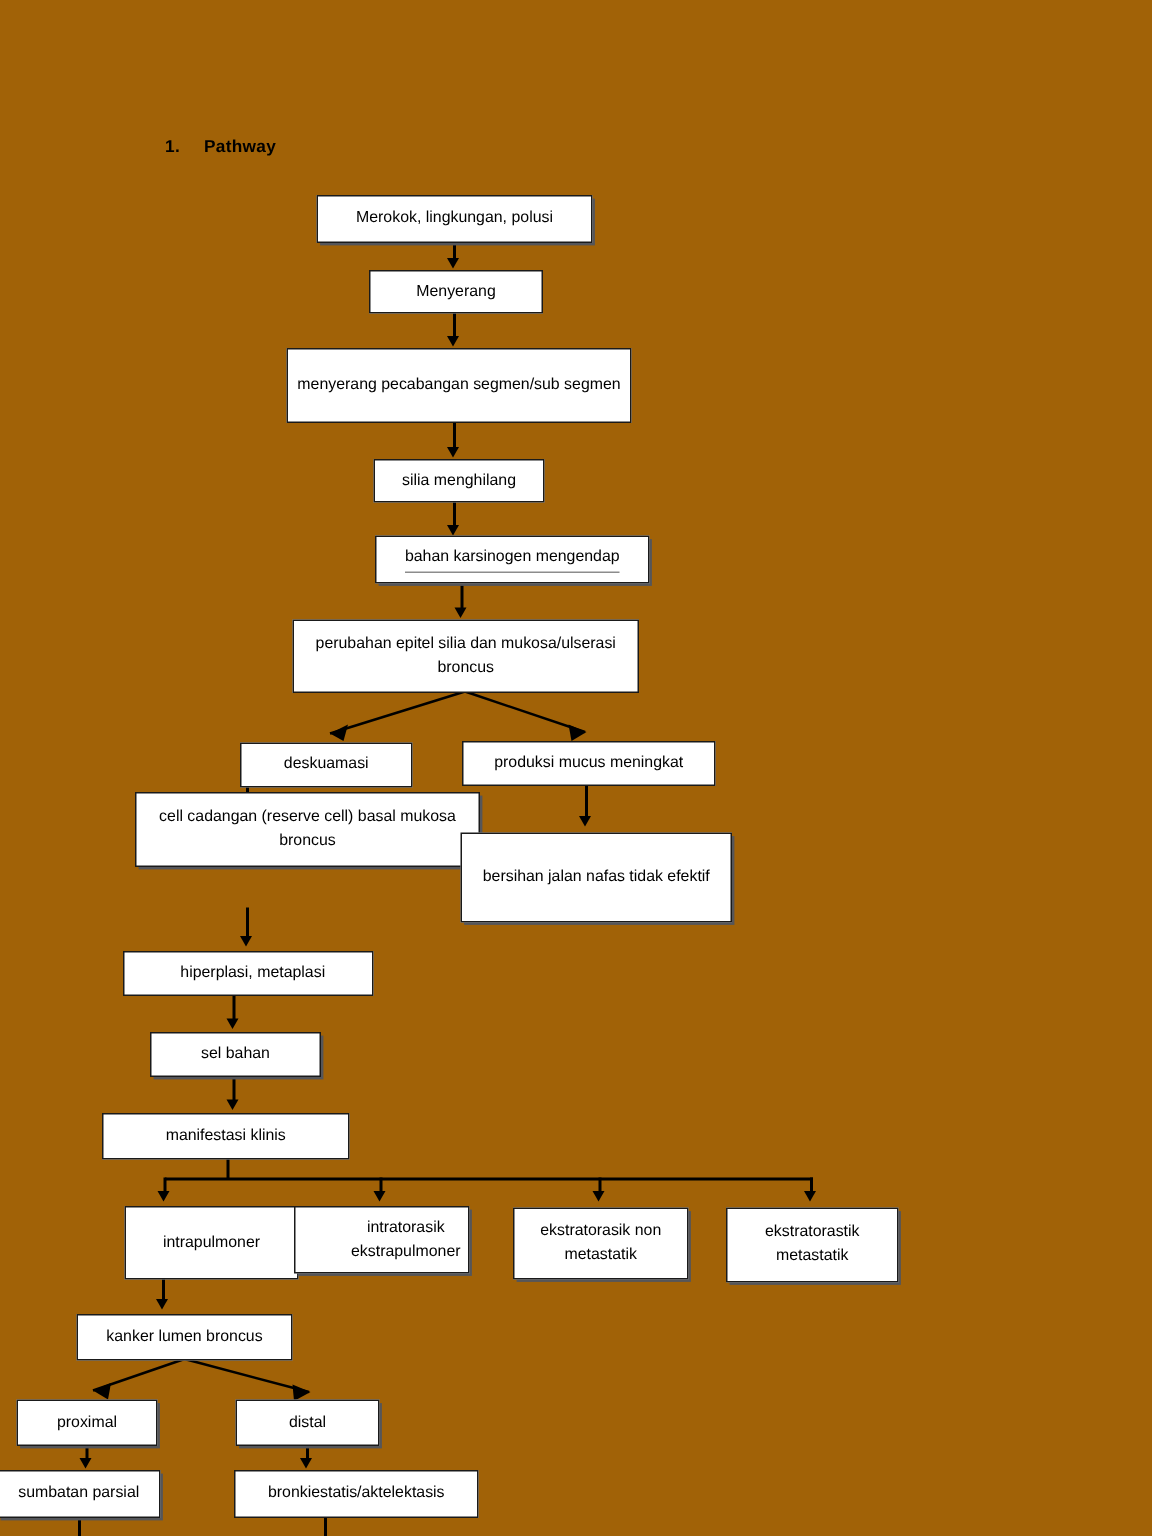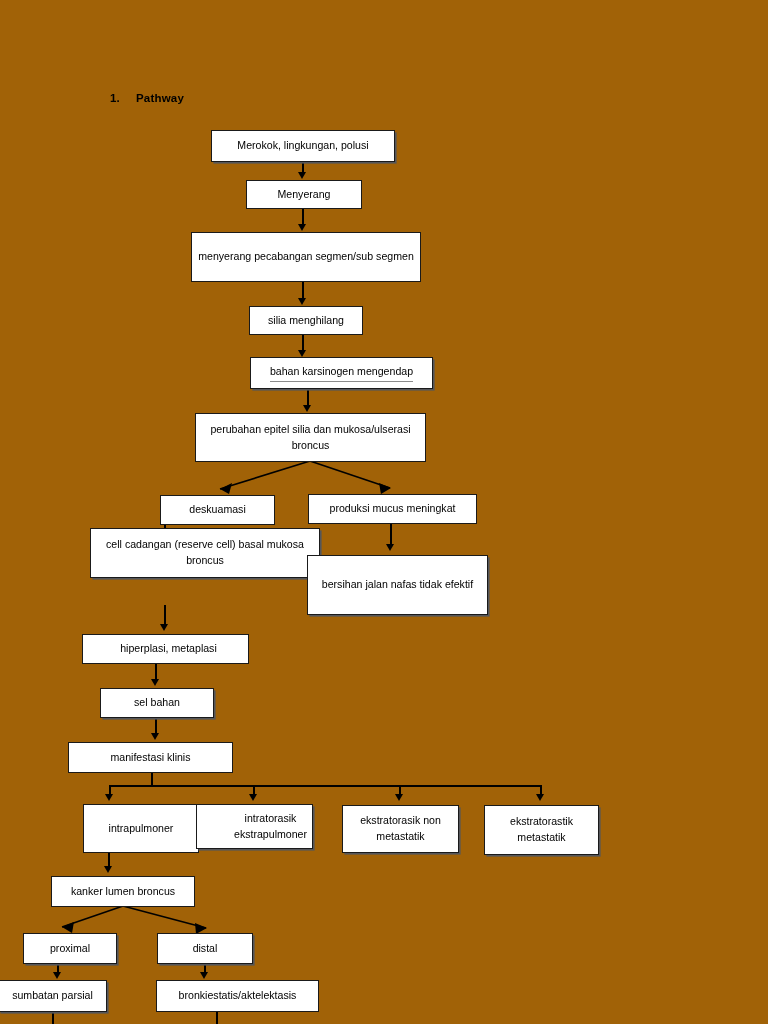--- a/index.html
+++ b/index.html
@@ -235,7 +235,7 @@
     <span class="inner">kanker lumen broncus</span>
   </div>
 
-  <div class="box shadow" style="left:11px; top:933px; width:94px; height:31px;margin-left:12px;">
+  <div class="box shadow" style="left:11px; top:933px; width:94px; height:31px;">
     <span class="inner">proximal</span>
   </div>
 

